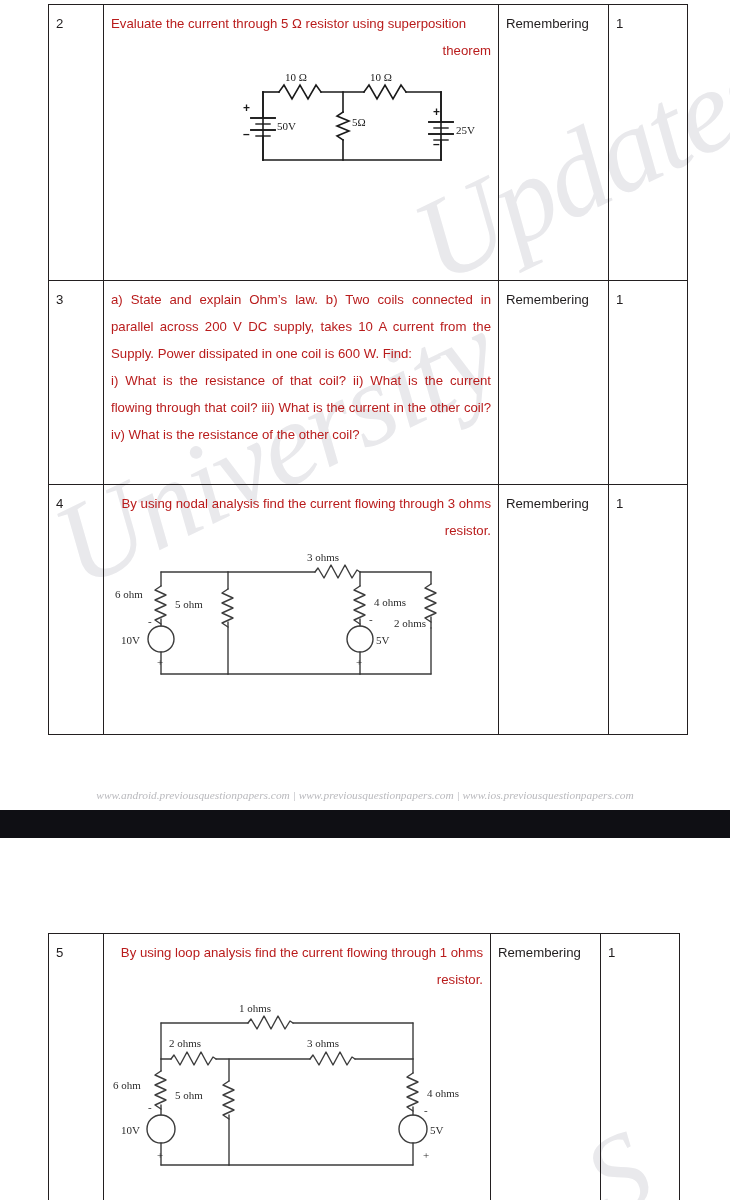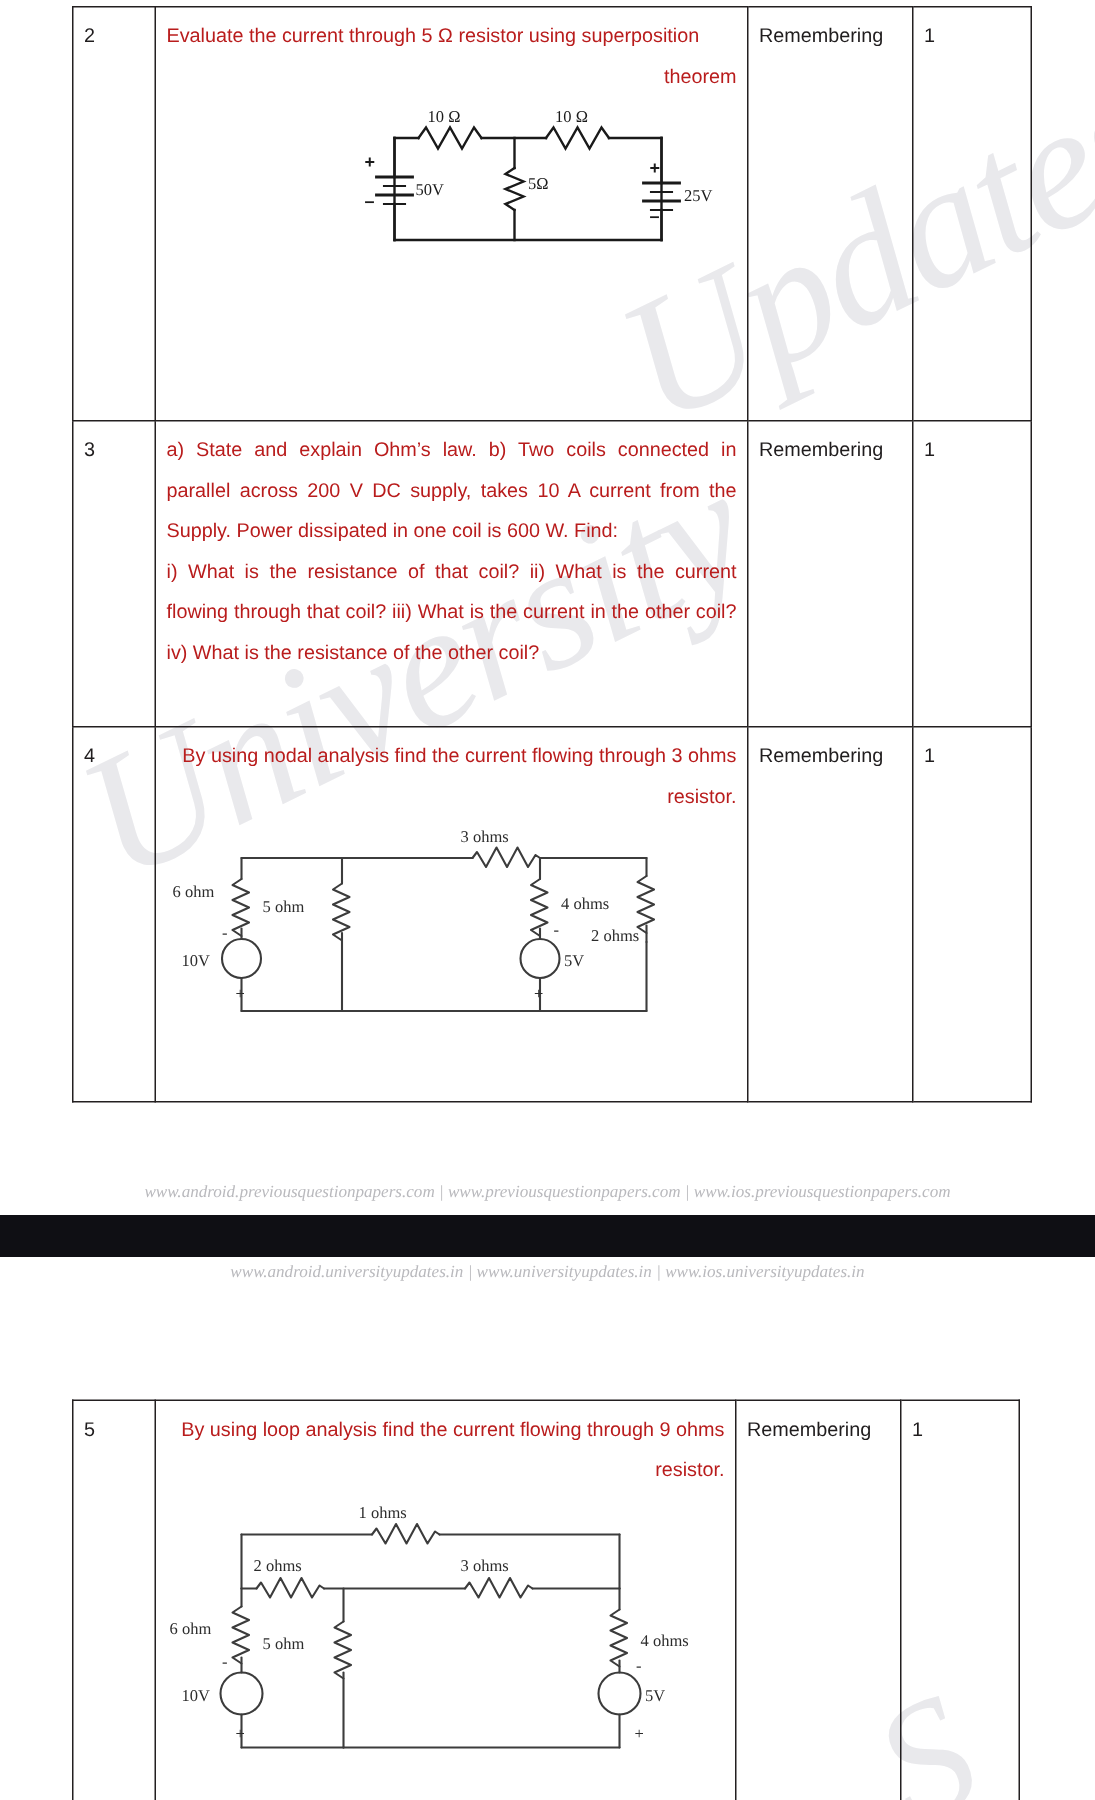--- a/index.html
+++ b/index.html
@@ -282,7 +282,6 @@
 
   <div class="foot-line foot-top">www.android.previousquestionpapers.com | www.previousquestionpapers.com | www.ios.previousquestionpapers.com</div>
   <div class="black-bar"></div>
-  <div class="foot-line foot-bot">www.android.universityupdates.in | www.universityupdates.in | www.ios.universityupdates.in</div>
 
   <table class="qtable" style="top:933px;">
     <colgroup>

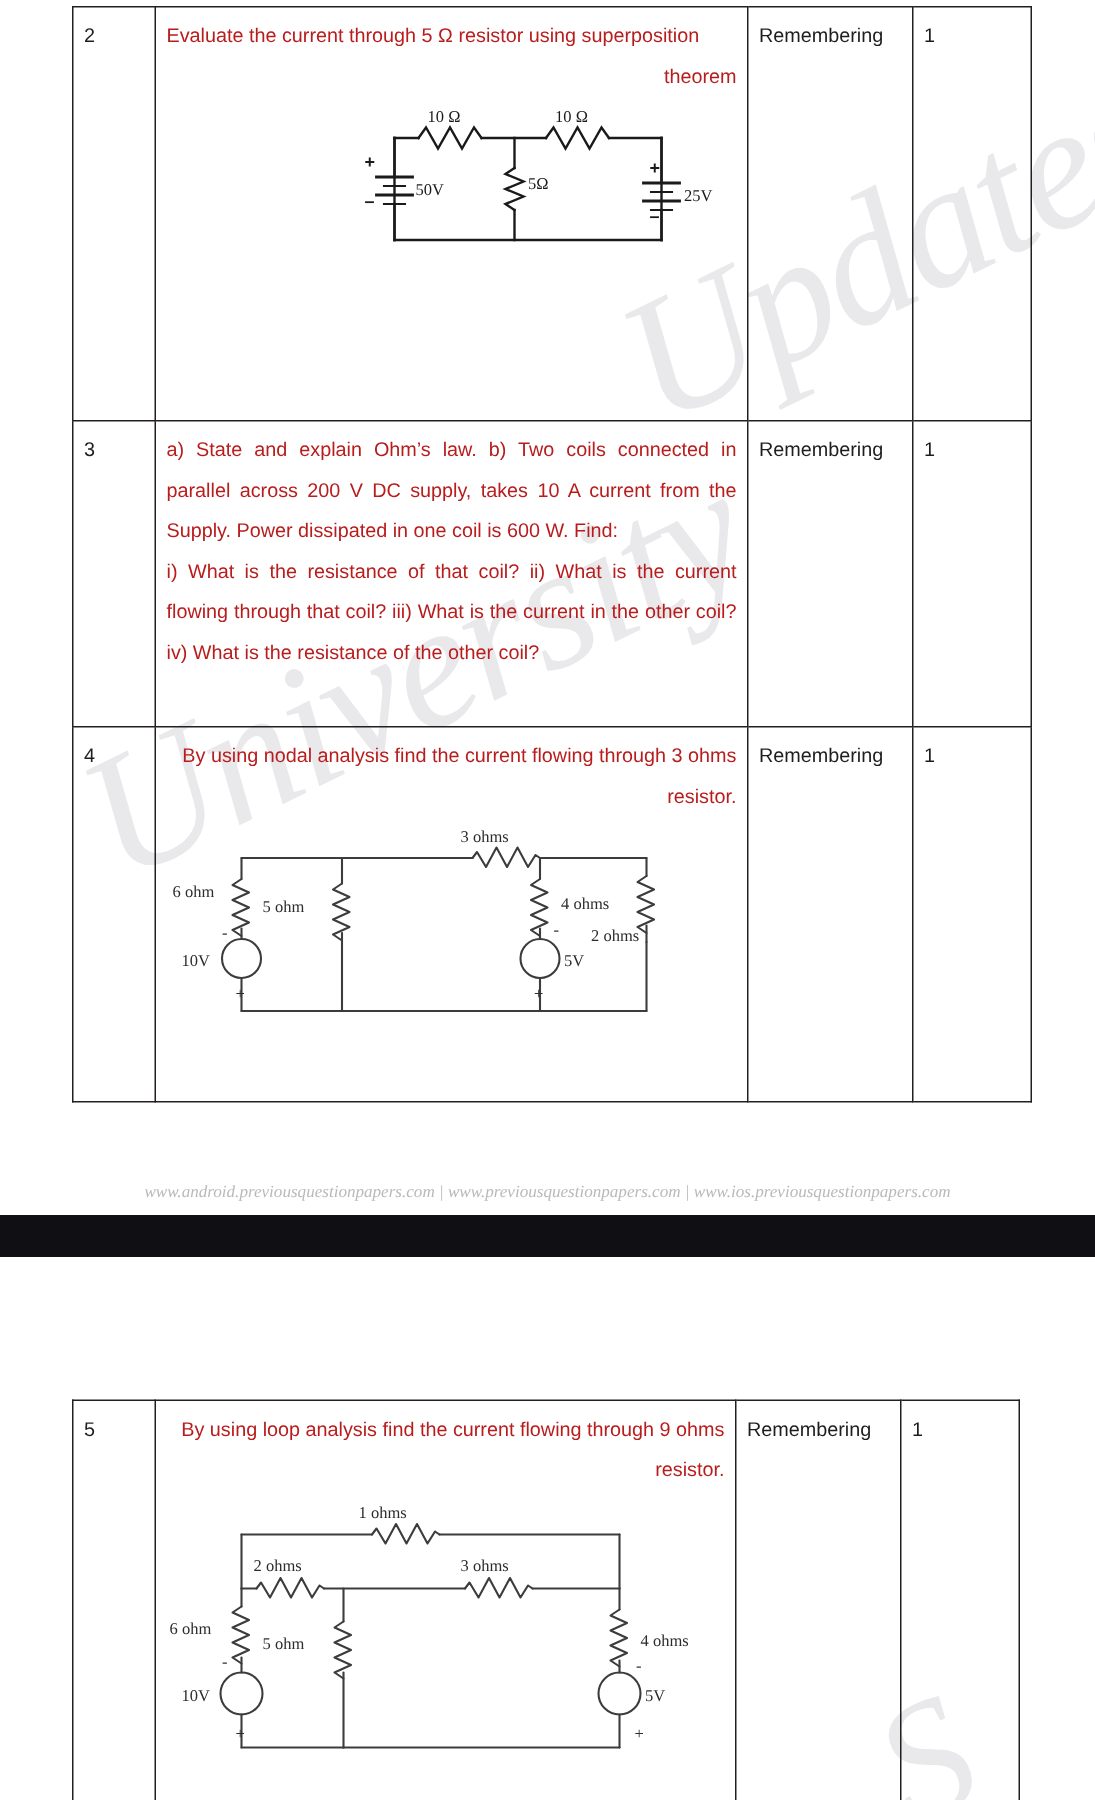--- a/index.html
+++ b/index.html
@@ -294,7 +294,7 @@
       <tr>
         <td class="cell-txt">5</td>
         <td>
-          <div class="qtext qtext-last">By using loop analysis find the current flowing through 9 ohms resistor.</div>
+          <div class="qtext qtext-last">By using loop analysis find the current flowing through 1 ohms resistor.</div>
 
           <div class="fig" style="height:182px;">
             <svg width="372" height="182" viewBox="0 0 372 182">

